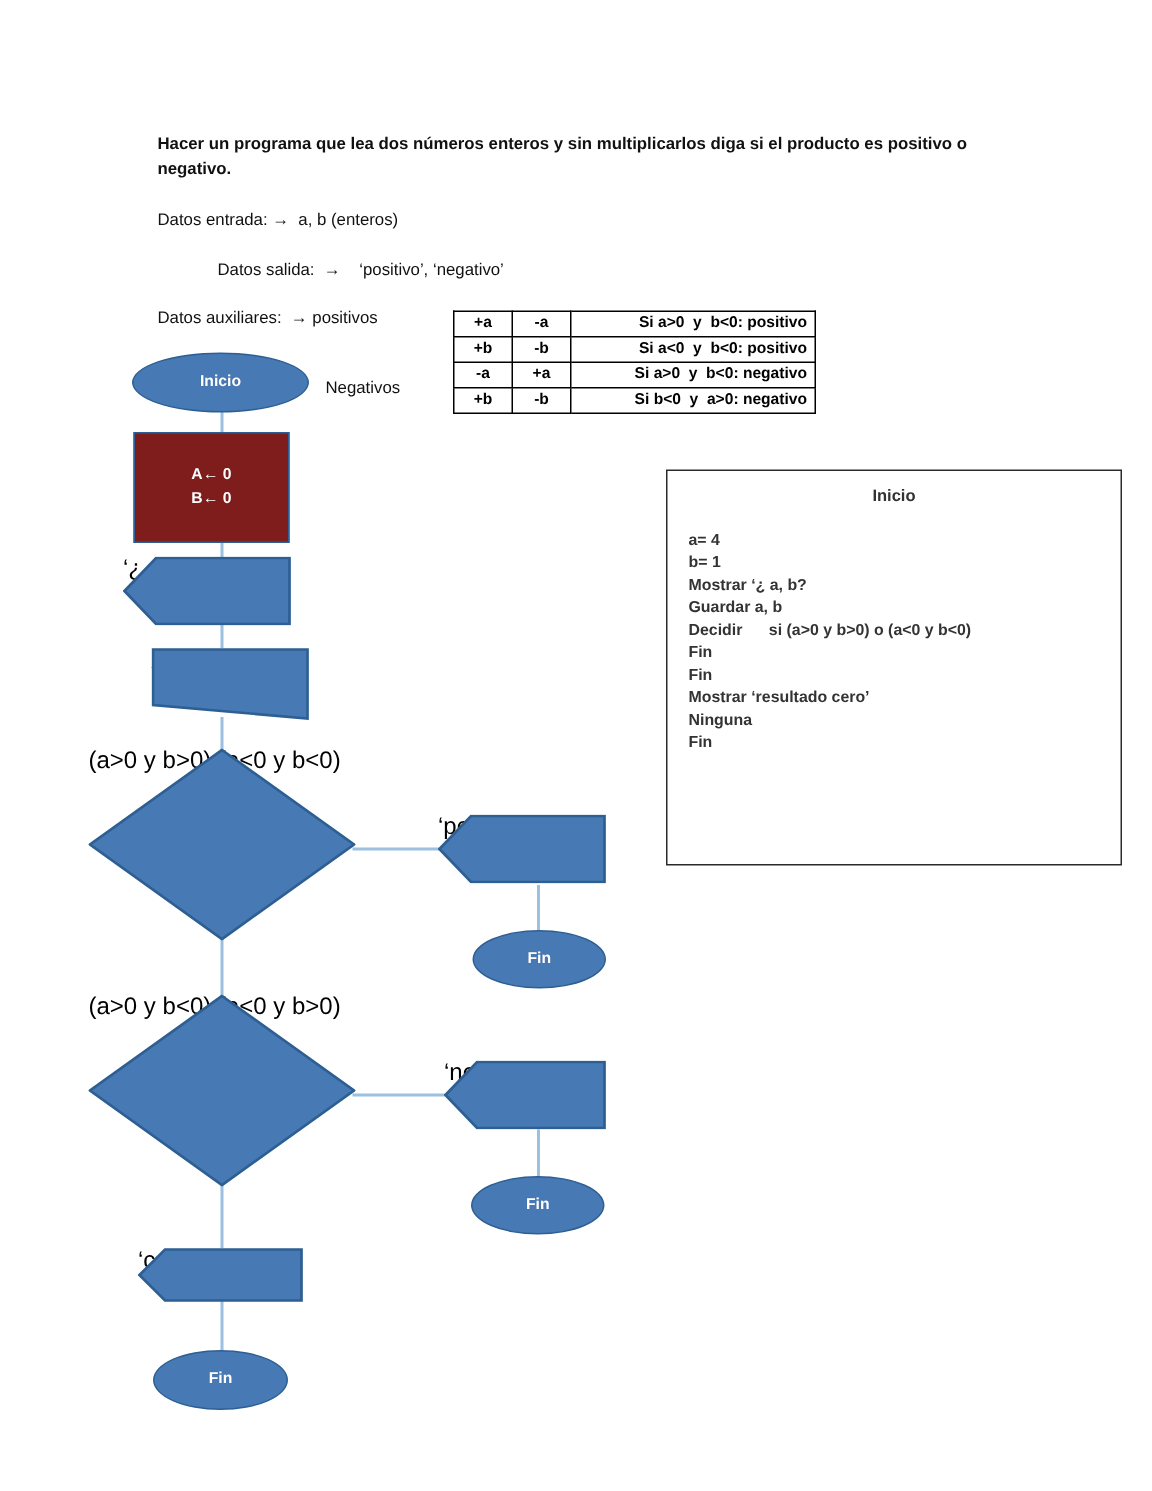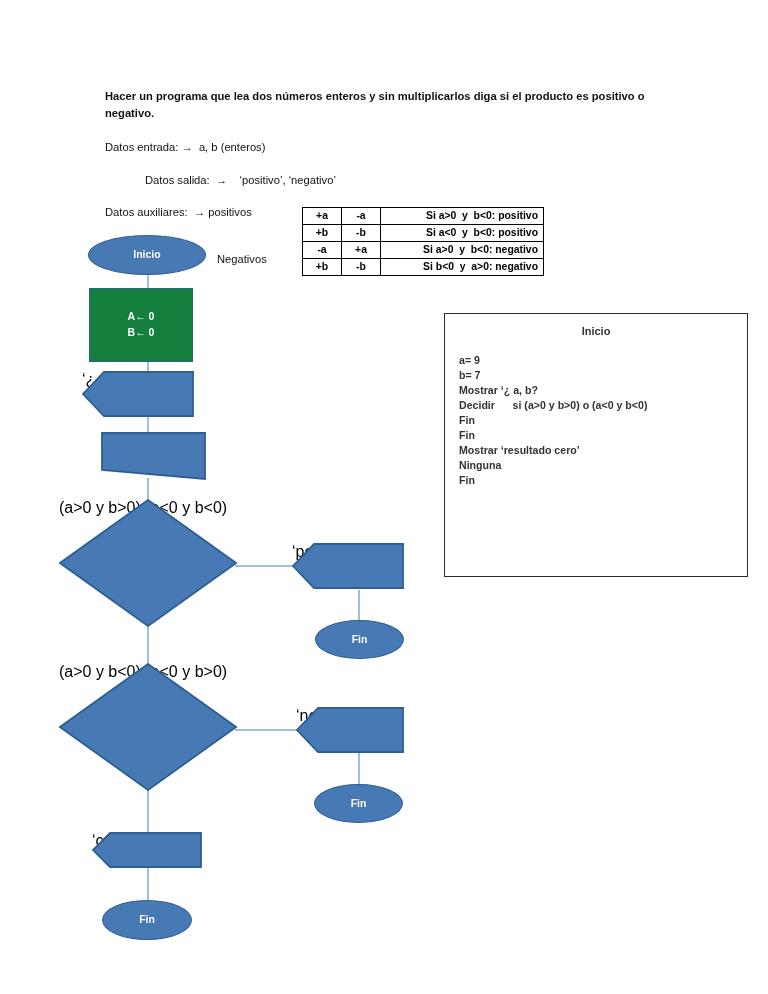--- a/index.html
+++ b/index.html
@@ -60,7 +60,7 @@
   .node .lbl span + span{margin-top:4px;}
 
   .oval{background:#4779b5;border:1.6px solid #2e5f93;border-radius:50%;}
-  .rect{background:#15803d;border:1.6px solid #2e5f93;}
+  .rect{background:#7f1d1d;border:1.6px solid #2e5f93;}
   .shapewrap{position:absolute;}
   .shapewrap svg{position:absolute;left:0;top:0;}
 

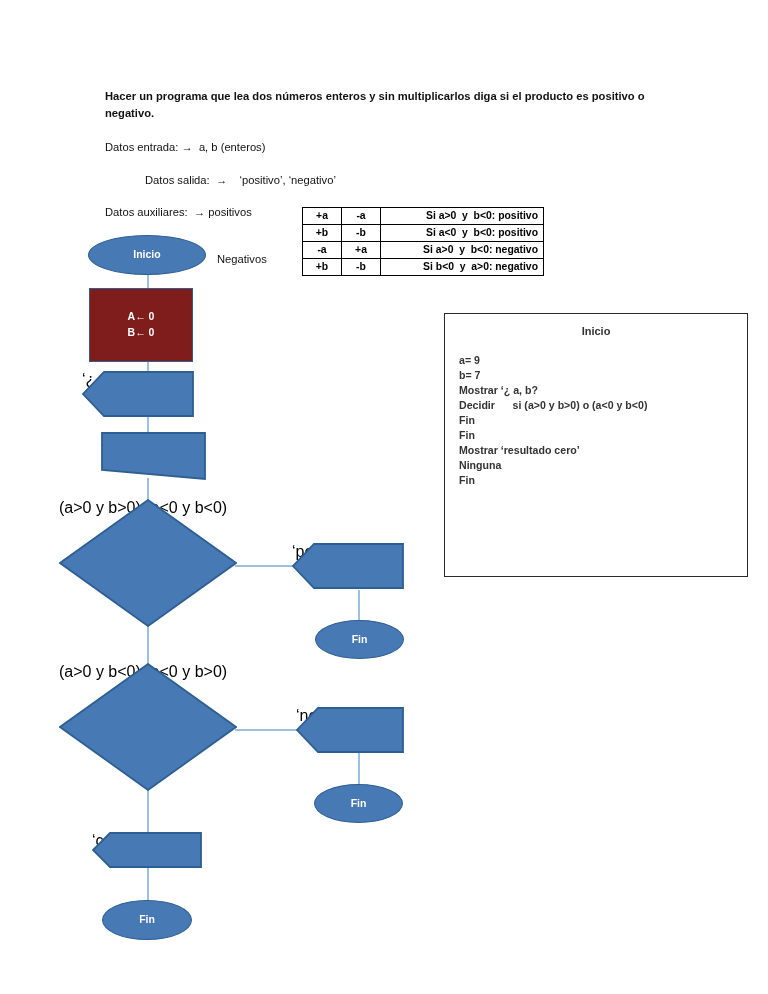--- a/index.html
+++ b/index.html
@@ -111,7 +111,7 @@
   <div class="codebox">
     <div class="ctitle">Inicio</div>
     <div class="clines">
-      <div class="cline">a= 9</div>
+      <div class="cline">a= 4</div>
       <div class="cline">b= 7</div>
       <div class="cline">Mostrar ‘¿ a, b?</div>
       <div class="cline">Decidir      si (a&gt;0 y b&gt;0) o (a&lt;0 y b&lt;0)</div>

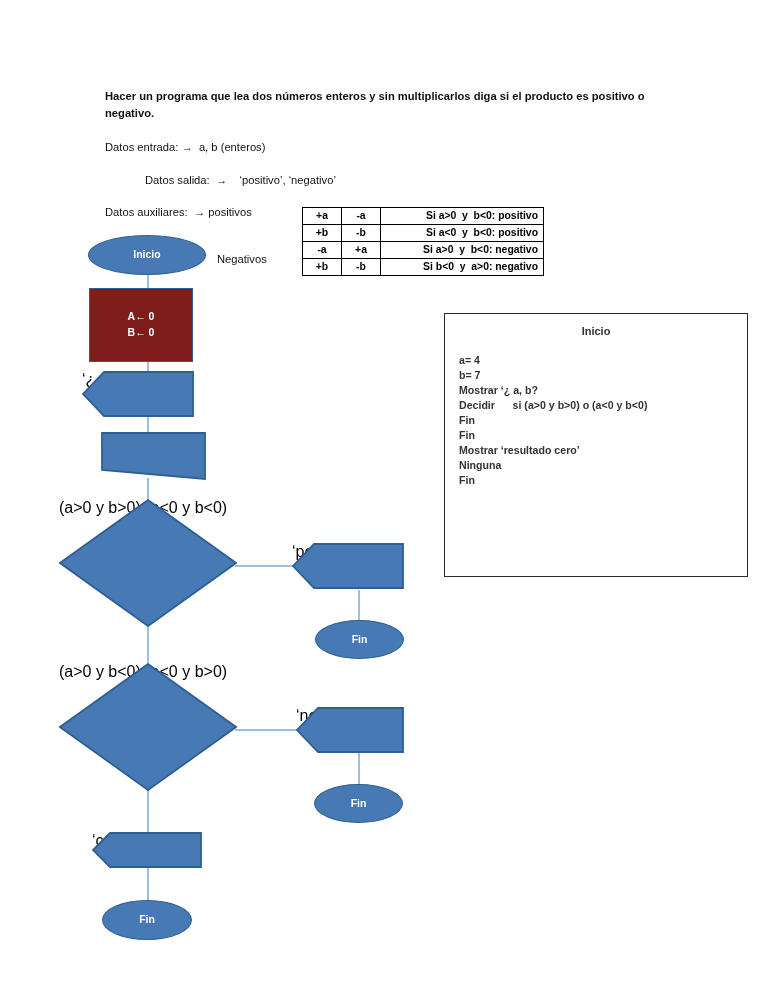--- a/index.html
+++ b/index.html
@@ -112,7 +112,7 @@
     <div class="ctitle">Inicio</div>
     <div class="clines">
       <div class="cline">a= 4</div>
-      <div class="cline">b= 7</div>
+      <div class="cline">b= 1</div>
       <div class="cline">Mostrar ‘¿ a, b?</div>
       <div class="cline">Decidir      si (a&gt;0 y b&gt;0) o (a&lt;0 y b&lt;0)</div>
       <div class="cline">Fin</div>

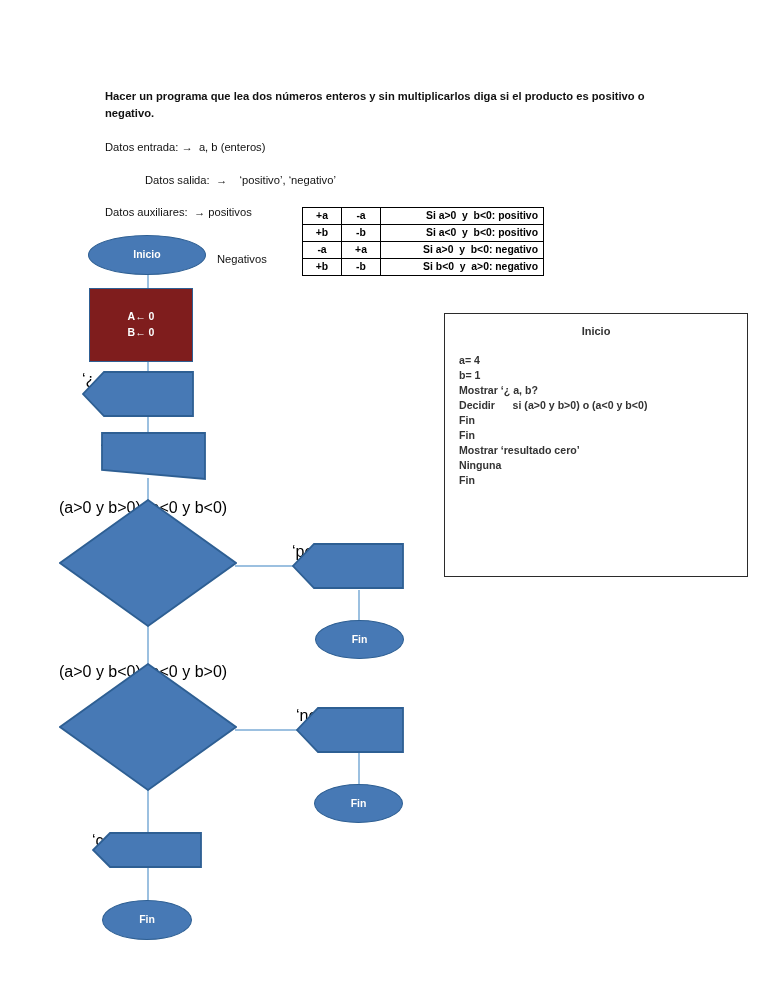--- a/index.html
+++ b/index.html
@@ -114,6 +114,7 @@
       <div class="cline">a= 4</div>
       <div class="cline">b= 1</div>
       <div class="cline">Mostrar ‘¿ a, b?</div>
+      <div class="cline">Guardar a, b</div>
       <div class="cline">Decidir      si (a&gt;0 y b&gt;0) o (a&lt;0 y b&lt;0)</div>
       <div class="cline">Fin</div>
       <div class="cline">Fin</div>

